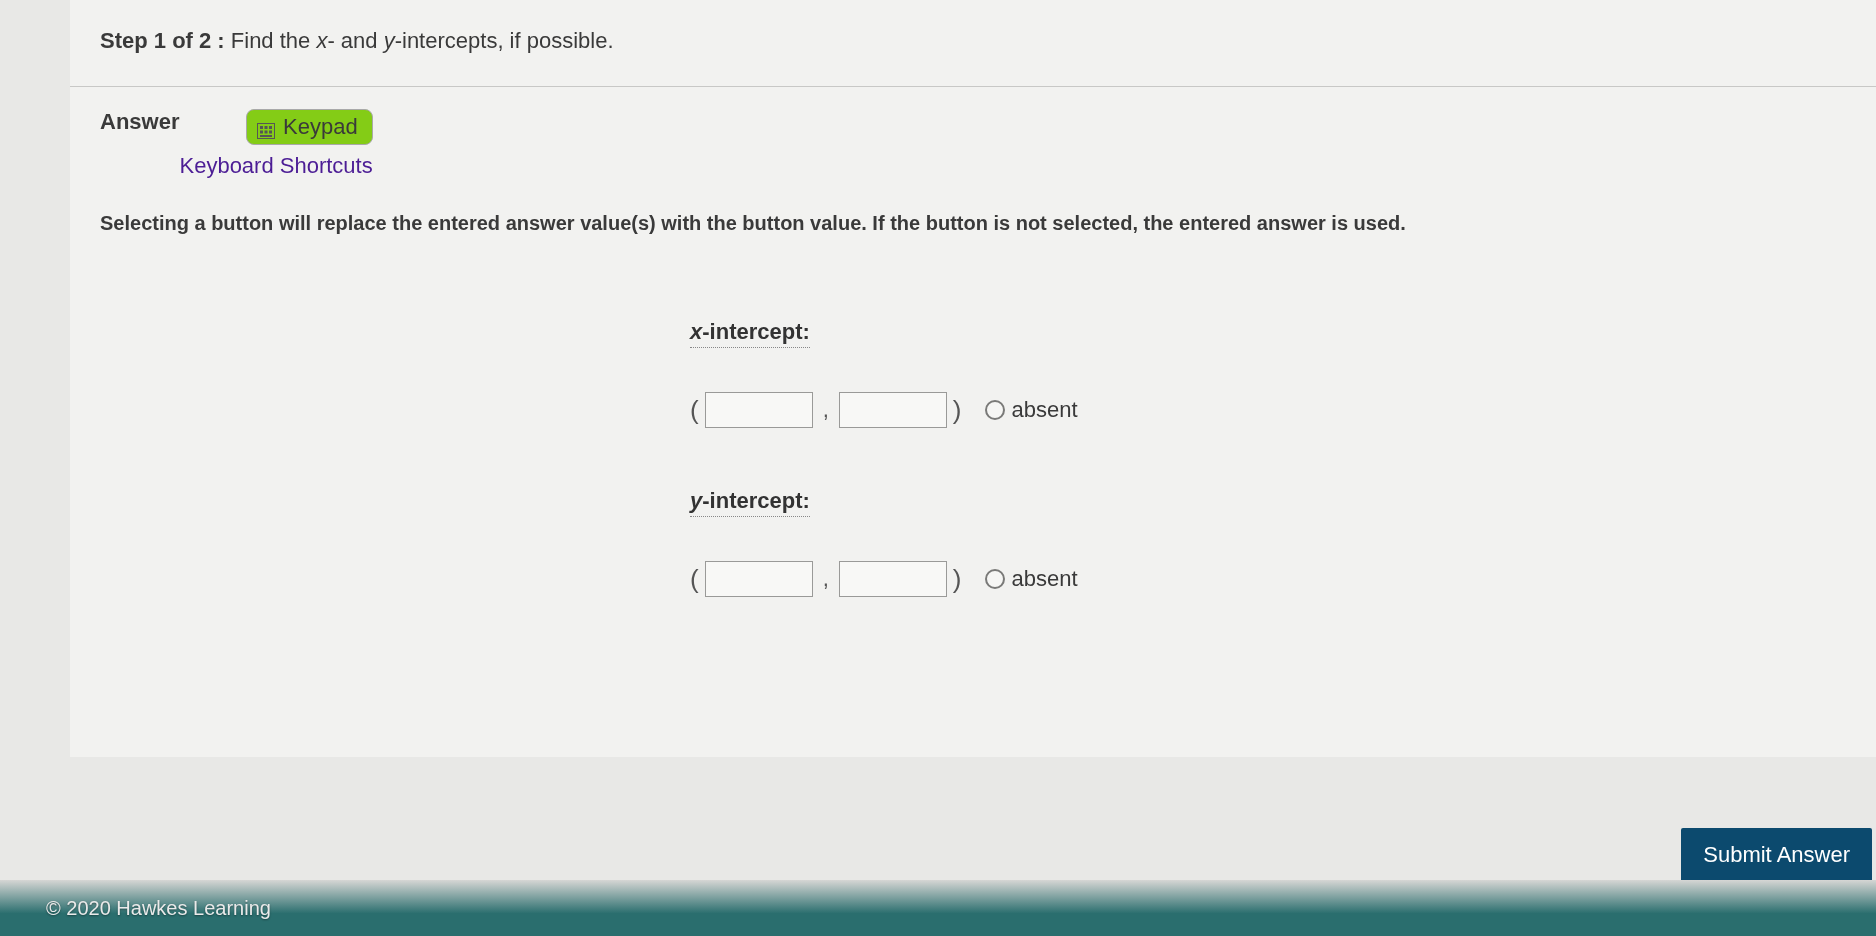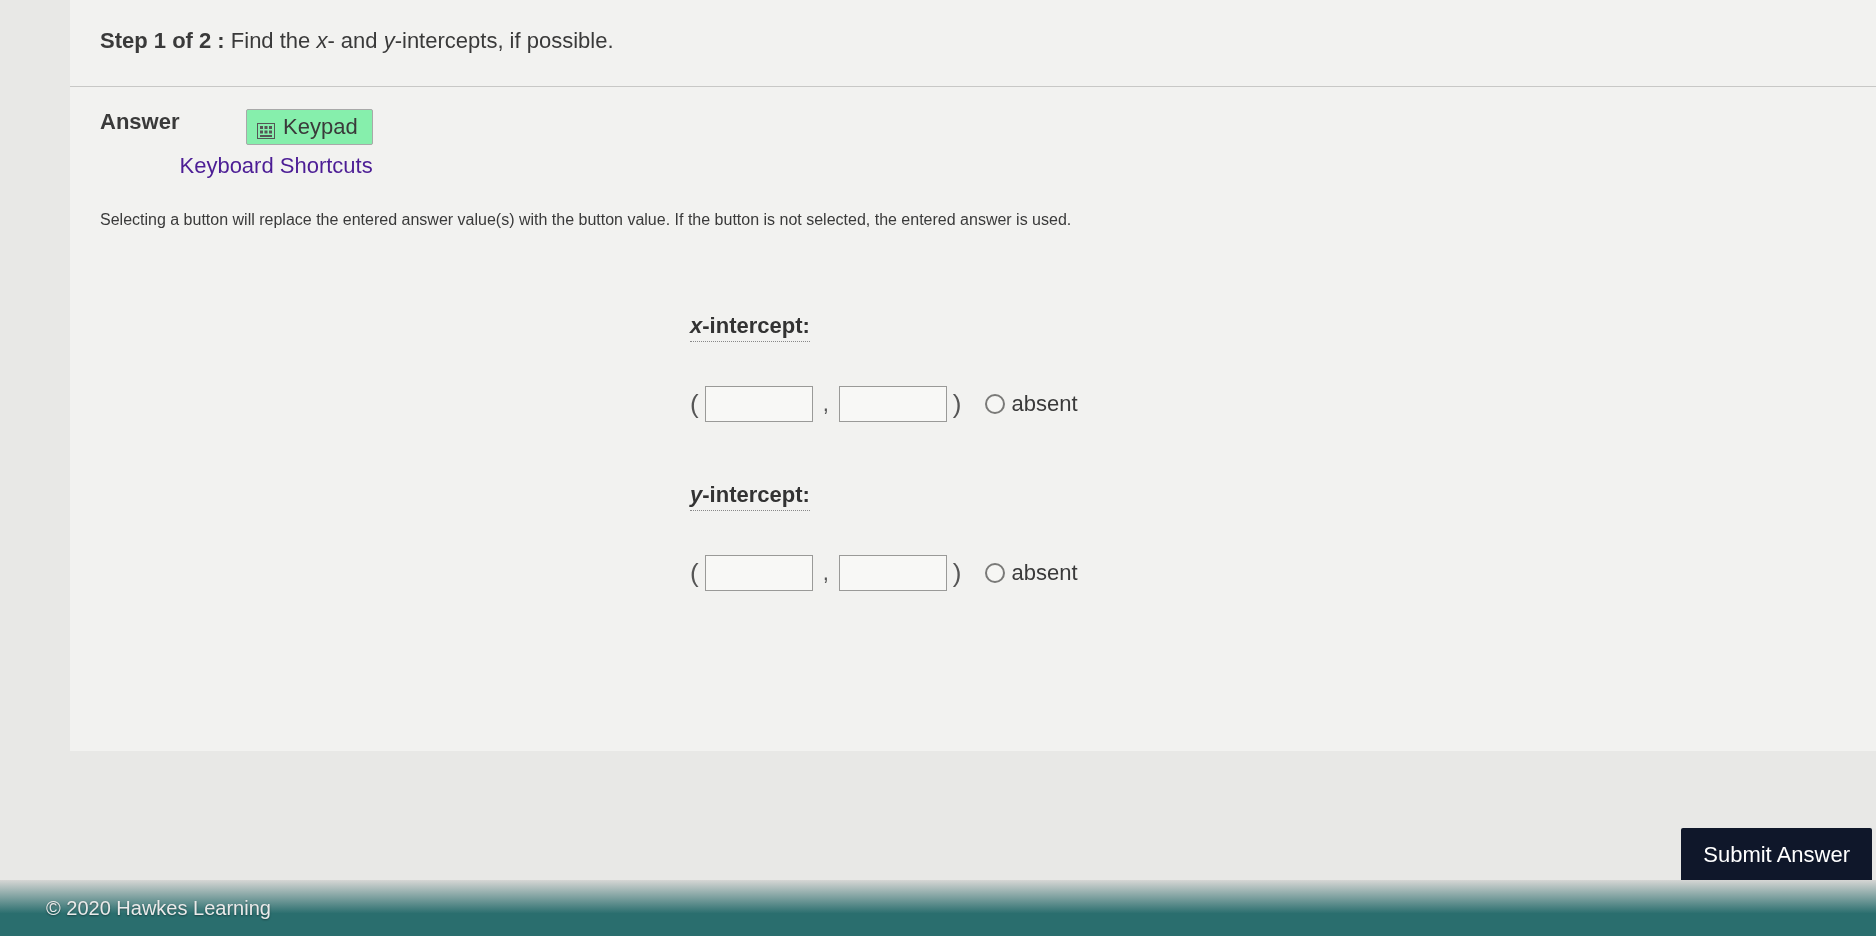--- a/index.html
+++ b/index.html
@@ -50,7 +50,7 @@
   }
   .keypad-btn {
     border: 1px solid #a9a9a9;
-    background: #86efac;
+    background: #84cc16;
     padding: 4px 14px 4px 10px;
     font-size: 22px;
     color: #3a3a3a;
@@ -58,7 +58,7 @@
     align-items: center;
     gap: 8px;
     cursor: pointer;
-    border-radius: 2px;
+    border-radius: 8px;
   }
   .keypad-icon {
     width: 18px; height: 16px;

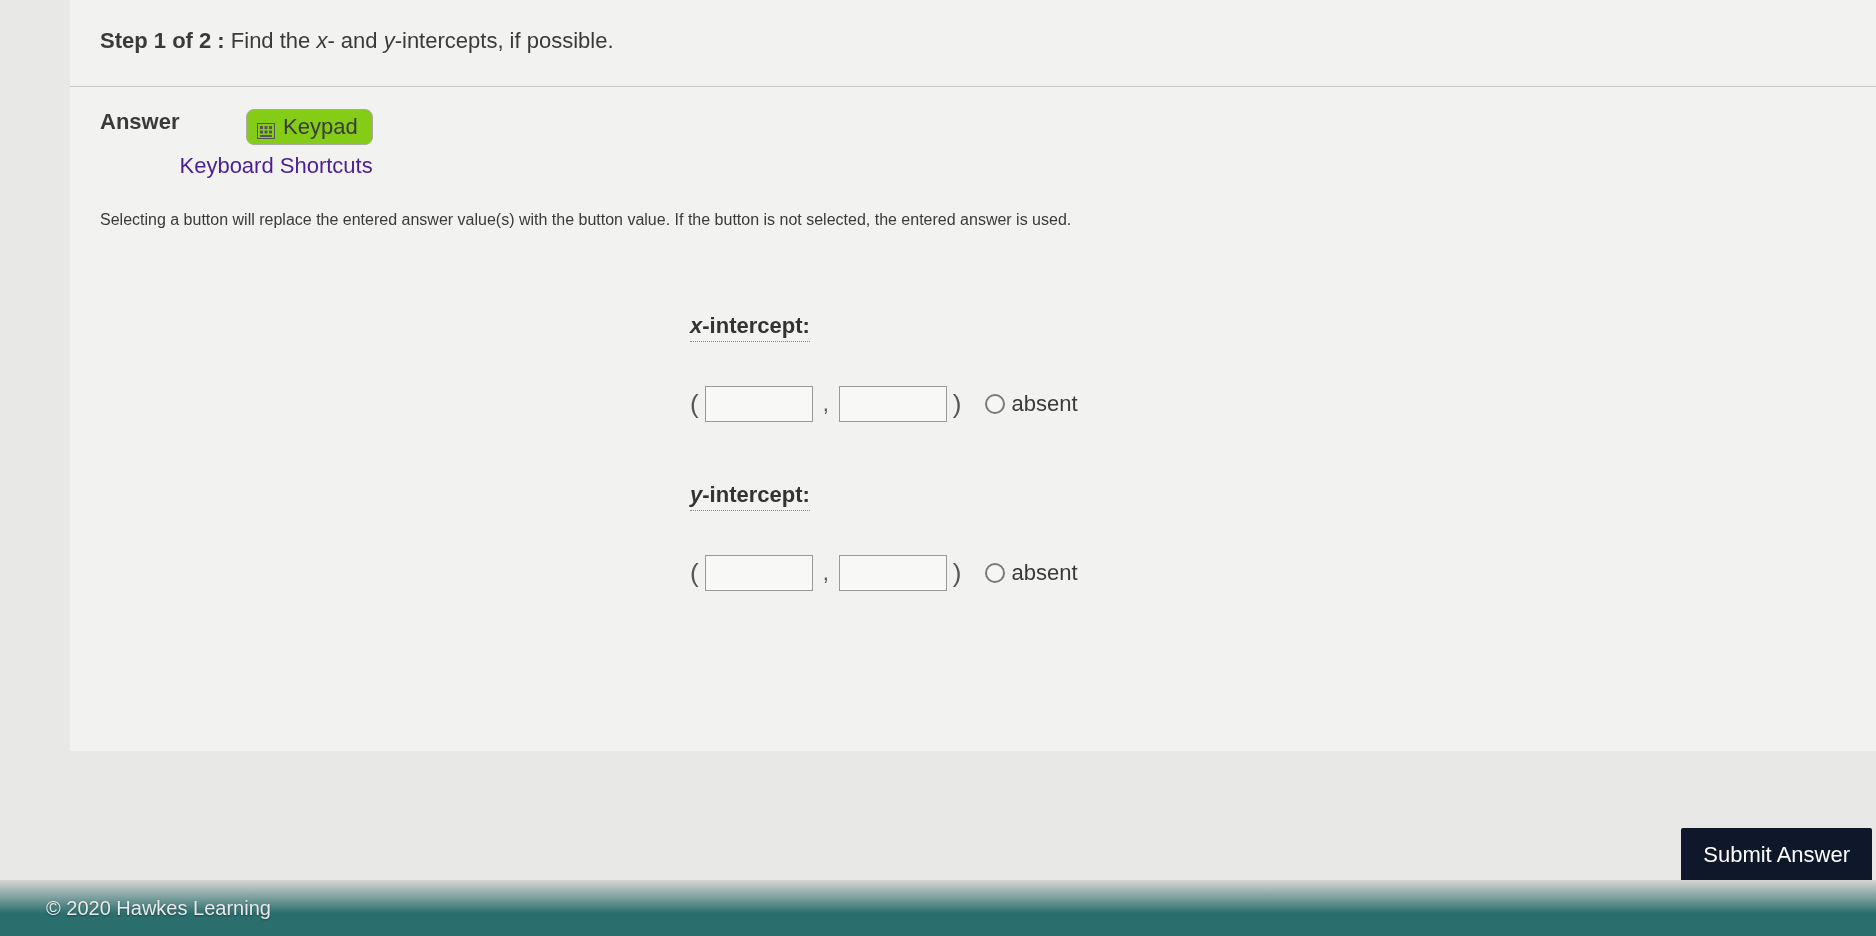--- a/index.html
+++ b/index.html
@@ -71,9 +71,10 @@
   }
   .instructions {
     padding: 30px 30px 10px 30px;
-    font-size: 16px;
+    font-size: 20px;
     color: #3a3a3a;
     line-height: 1.4;
+    font-weight: bold;
   }
   .intercepts {
     margin-top: 72px;

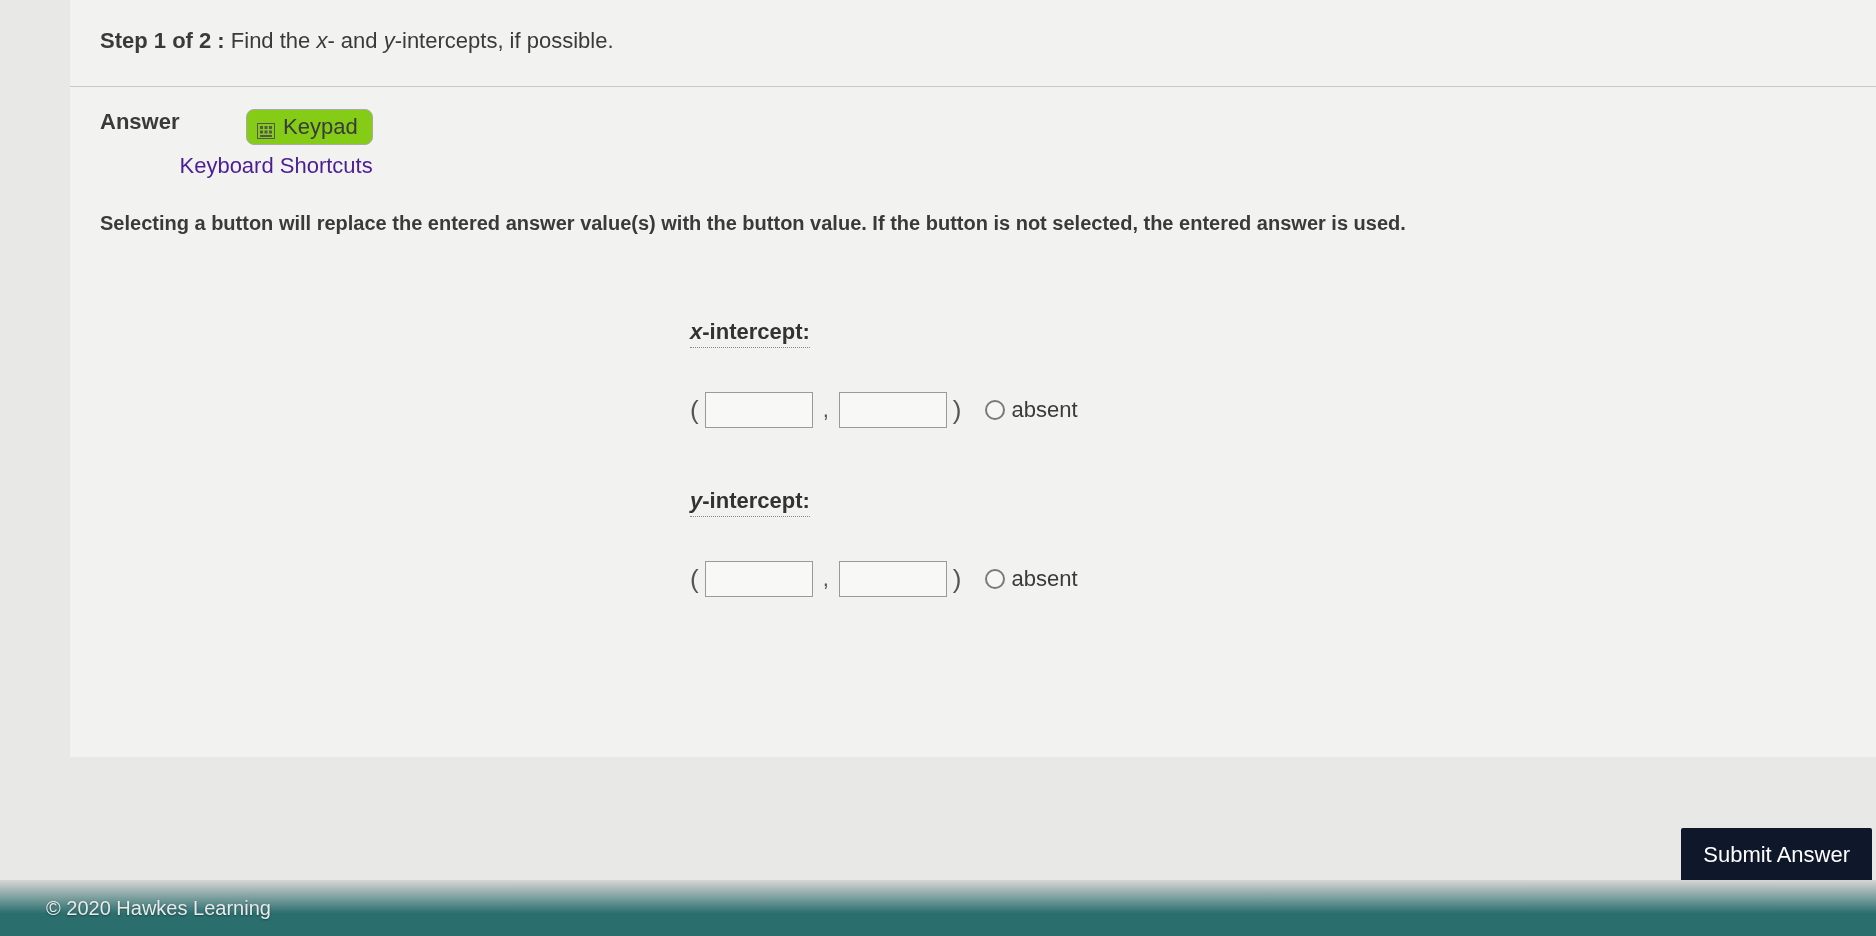--- a/index.html
+++ b/index.html
@@ -141,7 +141,7 @@
     position: absolute;
     right: 4px;
     bottom: 54px;
-    background: #0f172a;
+    background: #0c4a6e;
     color: #fff;
     border: none;
     font-size: 22px;

